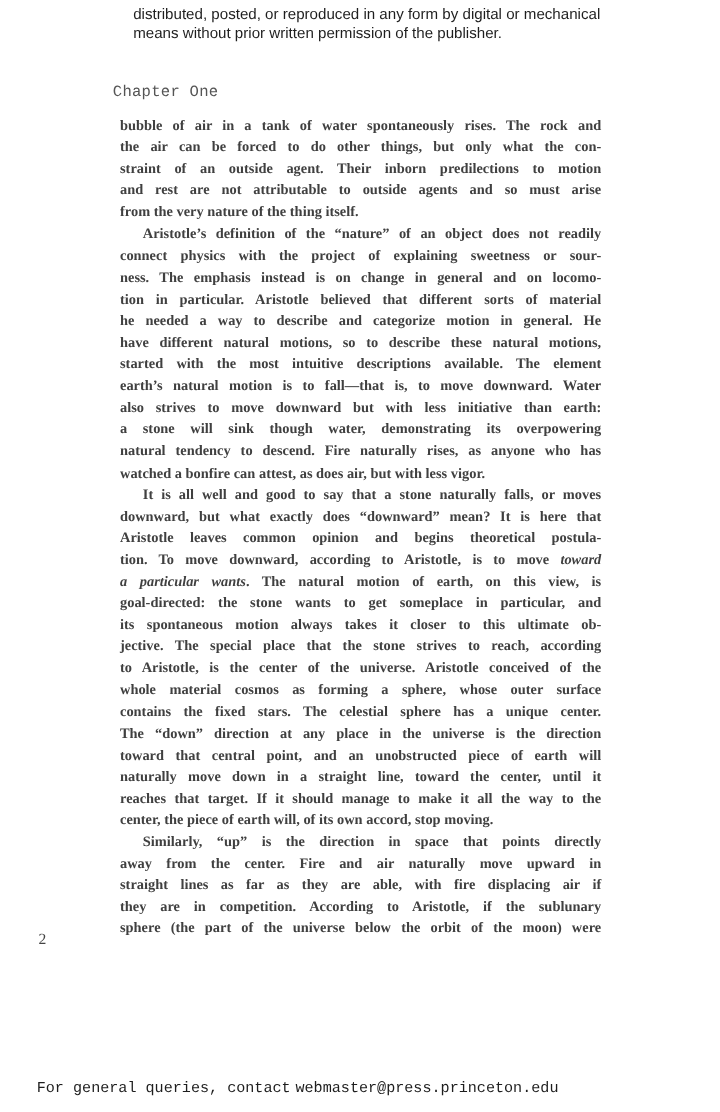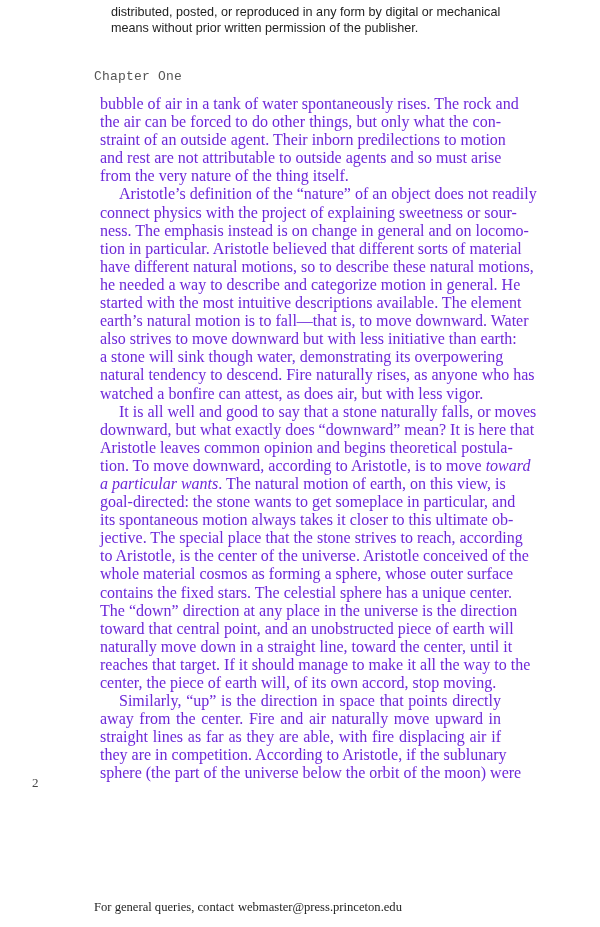--- a/index.html
+++ b/index.html
@@ -40,9 +40,10 @@
       top: 95px;
       width: 401px;
       font-family: "Liberation Serif", serif;
-      font-size: 16px;
+      font-size: 12px;
       line-height: 18.1px;
-      color: #6d28d9;
+      color: #404040;
+      font-weight: bold;
     }
     .line {
       display: block;

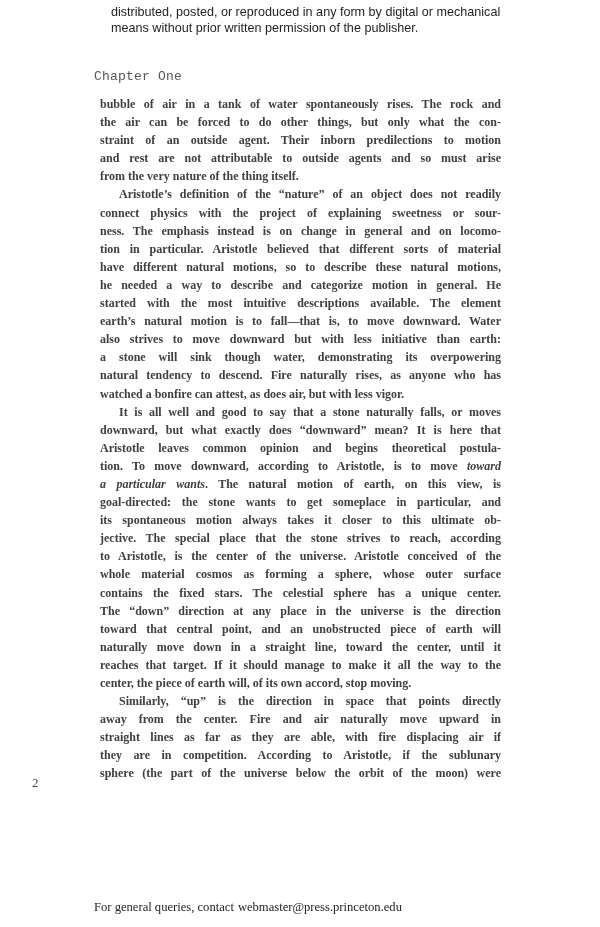--- a/index.html
+++ b/index.html
@@ -100,8 +100,8 @@
   <span class="line">connect physics with the project of explaining sweetness or sour-</span>
   <span class="line">ness. The emphasis instead is on change in general and on locomo-</span>
   <span class="line">tion in particular. Aristotle believed that different sorts of material</span>
+  <span class="line">he needed a way to describe and categorize motion in general. He</span>
   <span class="line">have different natural motions, so to describe these natural motions,</span>
-  <span class="line">he needed a way to describe and categorize motion in general. He</span>
   <span class="line">started with the most intuitive descriptions available. The element</span>
   <span class="line">earth’s natural motion is to fall—that is, to move downward. Water</span>
   <span class="line">also strives to move downward but with less initiative than earth:</span>

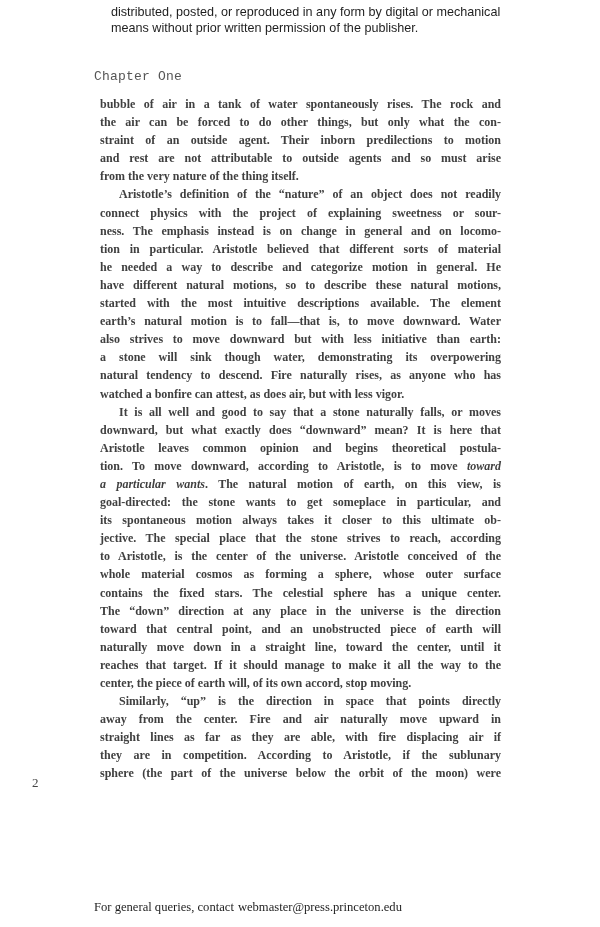--- a/index.html
+++ b/index.html
@@ -73,7 +73,7 @@
       width: 492px;
       top: 900px;
       text-align: center;
-      font-family: Liberation Serif, serif;
+      font-family: Liberation Mono, monospace;
       font-size: 12.6px;
       color: #1e1e1e;
     }

